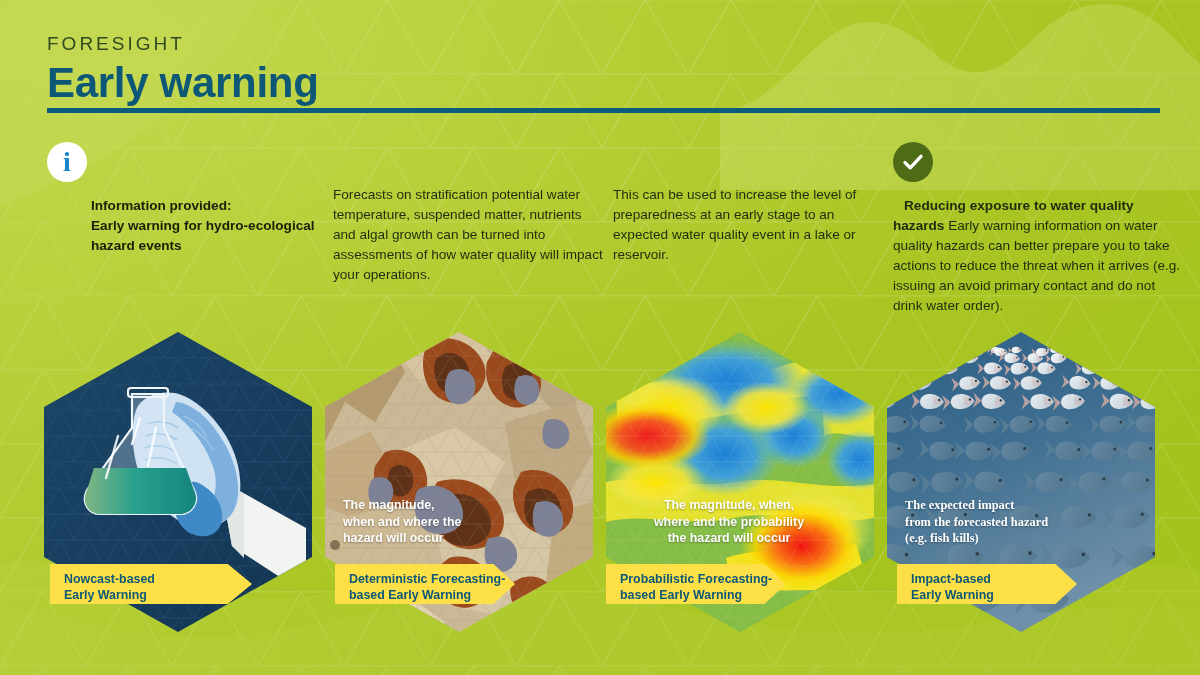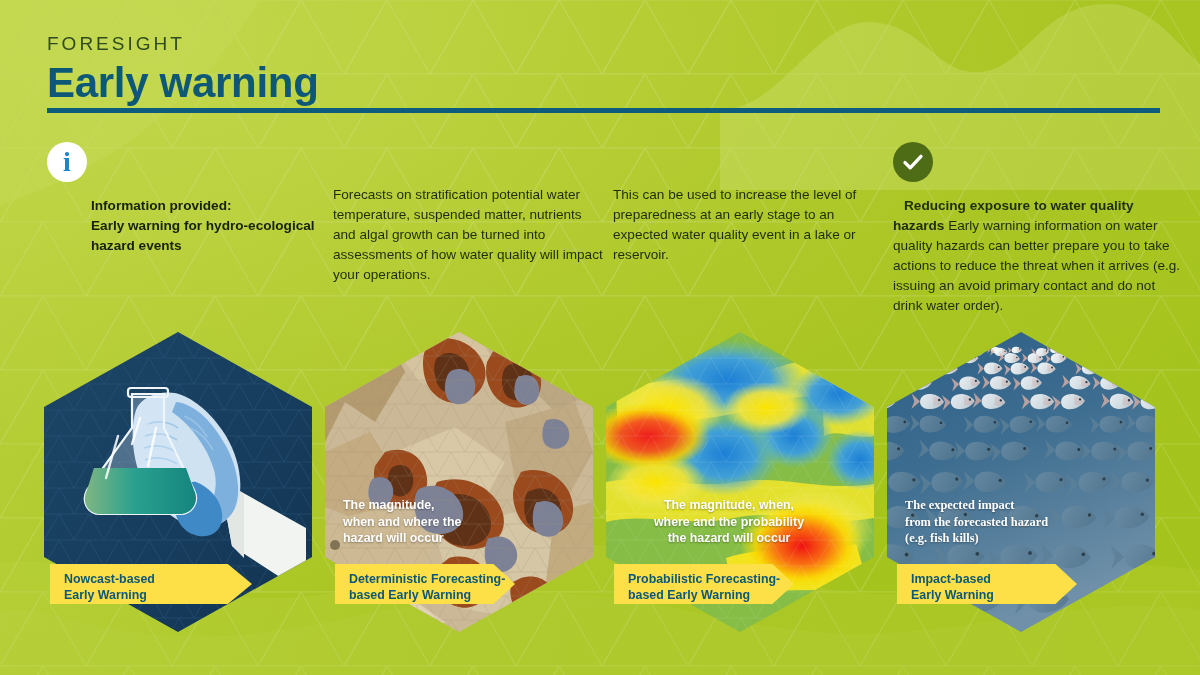--- a/index.html
+++ b/index.html
@@ -115,7 +115,7 @@
 
   #hex1 .banner{left:6px;top:232px;width:202px;}
   #hex2 .banner{left:10px;top:232px;width:180px;}
-  #hex3 .banner{left:8px;top:232px;width:180px;}
+  #hex3 .banner{left:0;top:232px;width:180px;}
   #hex4 .banner{left:10px;top:232px;width:180px;}
 </style>
 </head>

